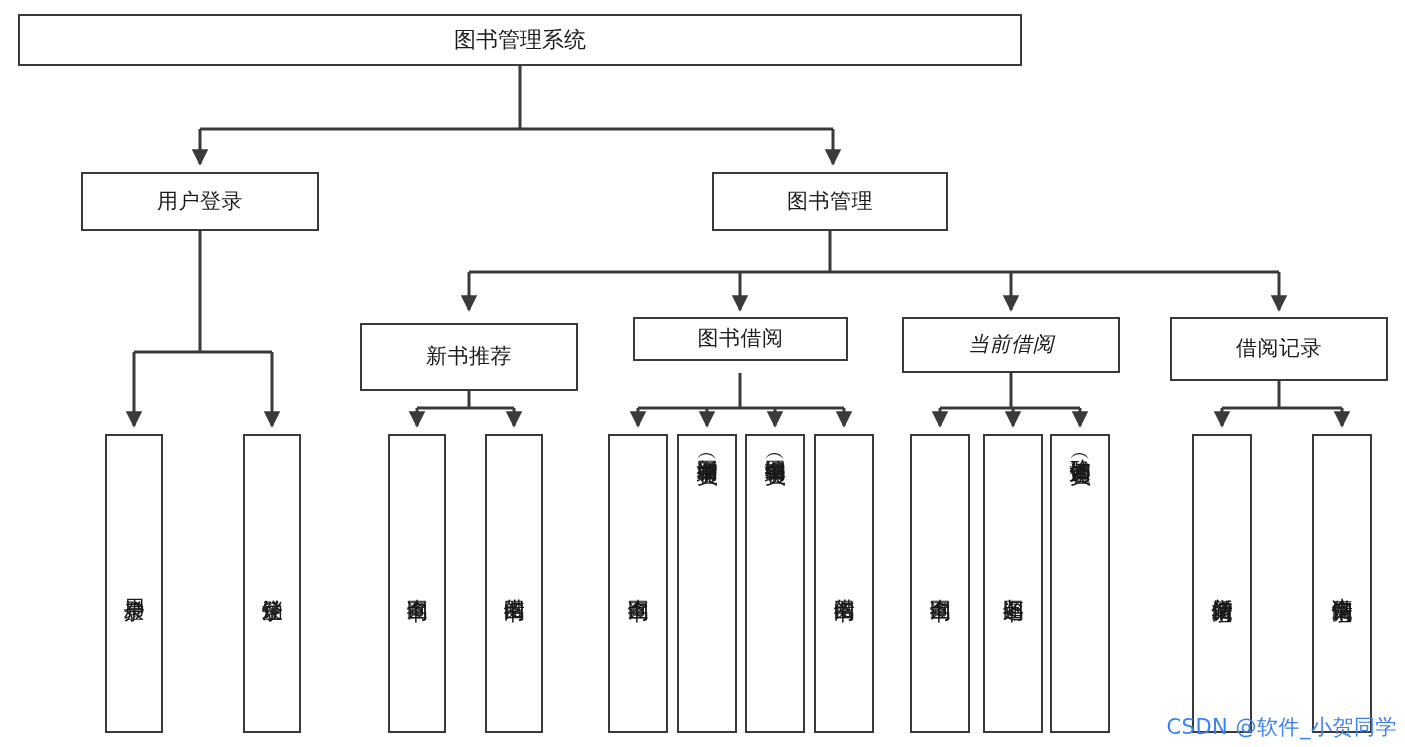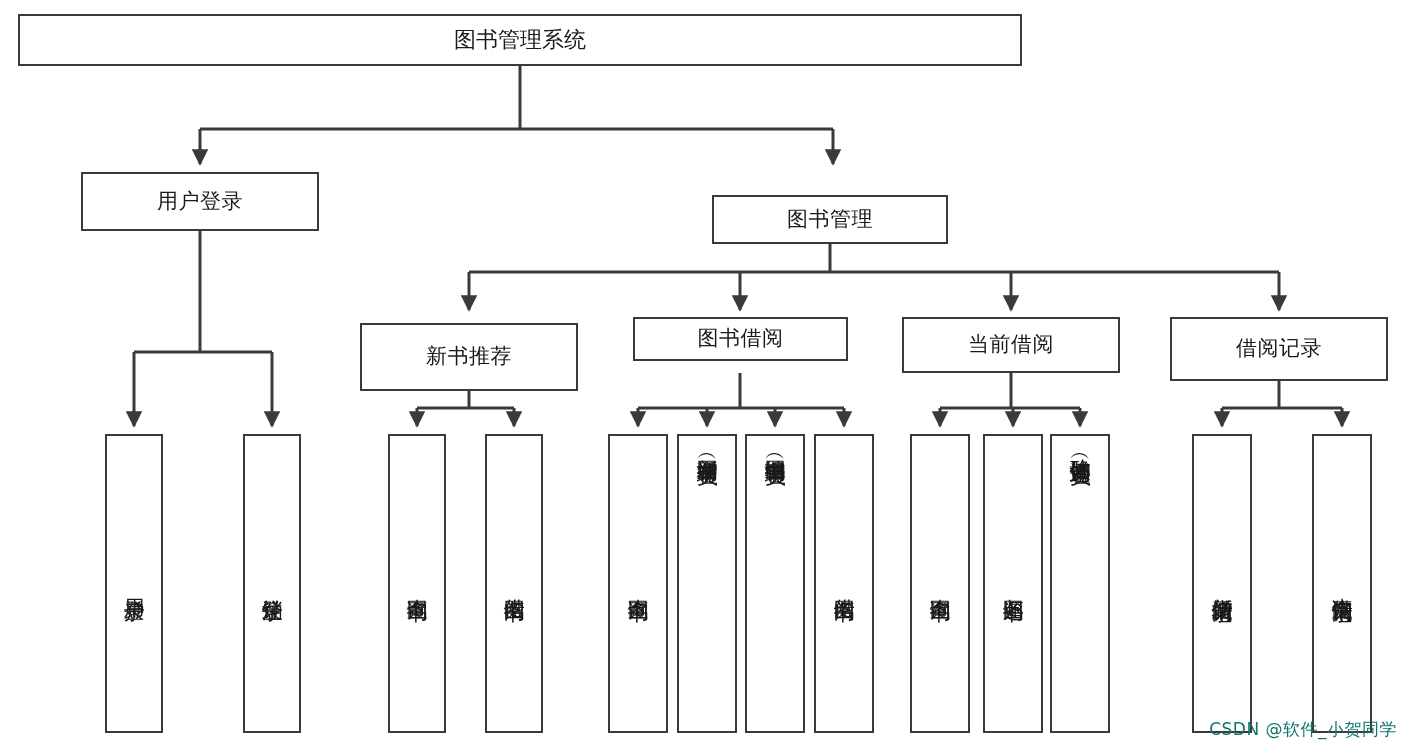--- a/index.html
+++ b/index.html
@@ -139,7 +139,7 @@
       <div class="node node-h" style="left: 81px; top: 172px; width: 238px; height: 59px;">
         <span>用户登录</span>
       </div>
-      <div class="node node-h" style="left: 712px; top: 172px; width: 236px; height: 49px; margin-top: 23px;">
+      <div class="node node-h" style="left: 712px; top: 172px; width: 236px; height: 59px;">
         <span>图书管理</span>
       </div>
     </div>

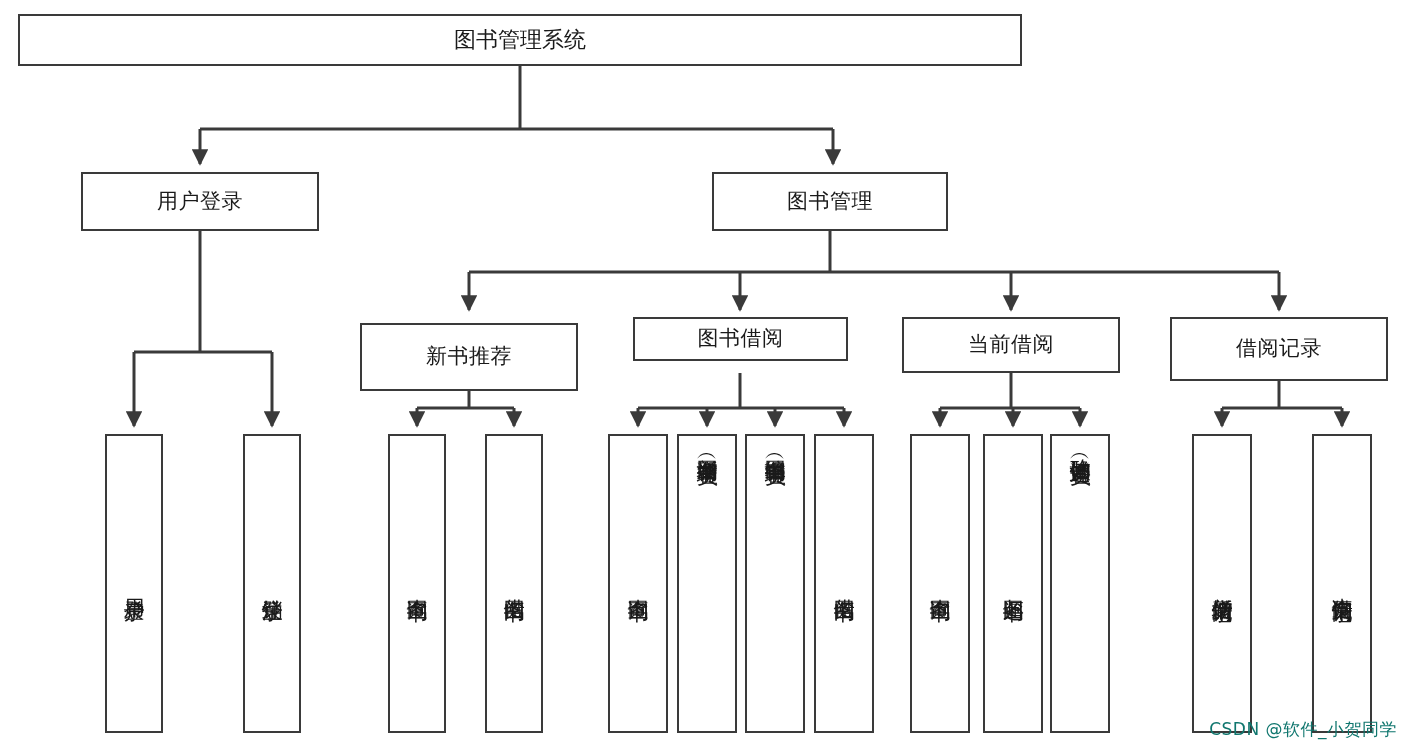--- a/index.html
+++ b/index.html
@@ -151,7 +151,7 @@
       <div class="node node-h" style="left: 633px; top: 317px; width: 215px; height: 44px;">
         <span>图书借阅</span>
       </div>
-      <div class="node node-h" style="left: 902px; top: 317px; width: 218px; height: 56px;">
+      <div class="node node-h" style="left: 902px; top: 317px; width: 218px; height: 56px; font-style: italic;">
         <span>当前借阅</span>
       </div>
       <div class="node node-h" style="left: 1170px; top: 317px; width: 218px; height: 64px;">

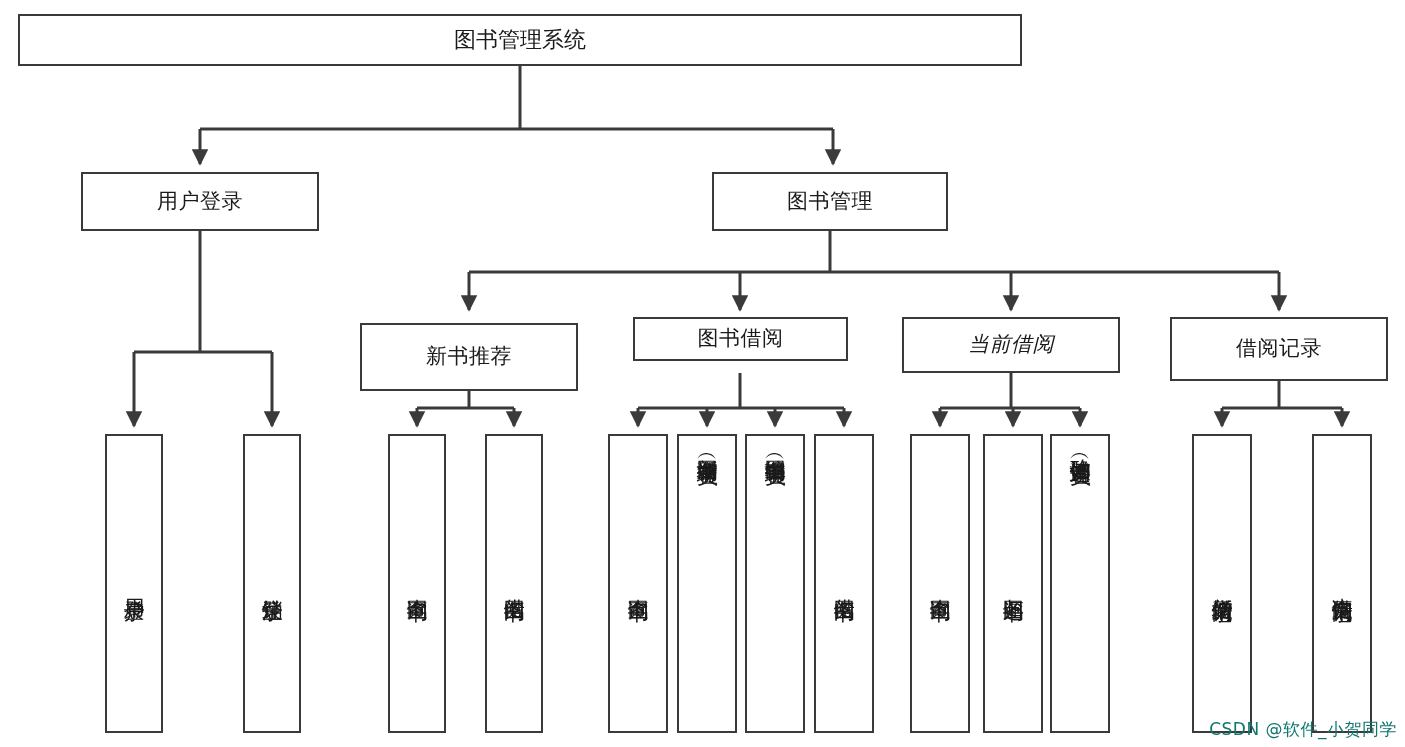--- a/index.html
+++ b/index.html
@@ -70,8 +70,8 @@
     position: absolute;
     right: 8px;
     bottom: 6px;
-    font-size: 17px;
-    color: #0f766e;
+    font-size: 21px;
+    color: #3b82f6;
     letter-spacing: 0.5px;
     white-space: nowrap;
   }

